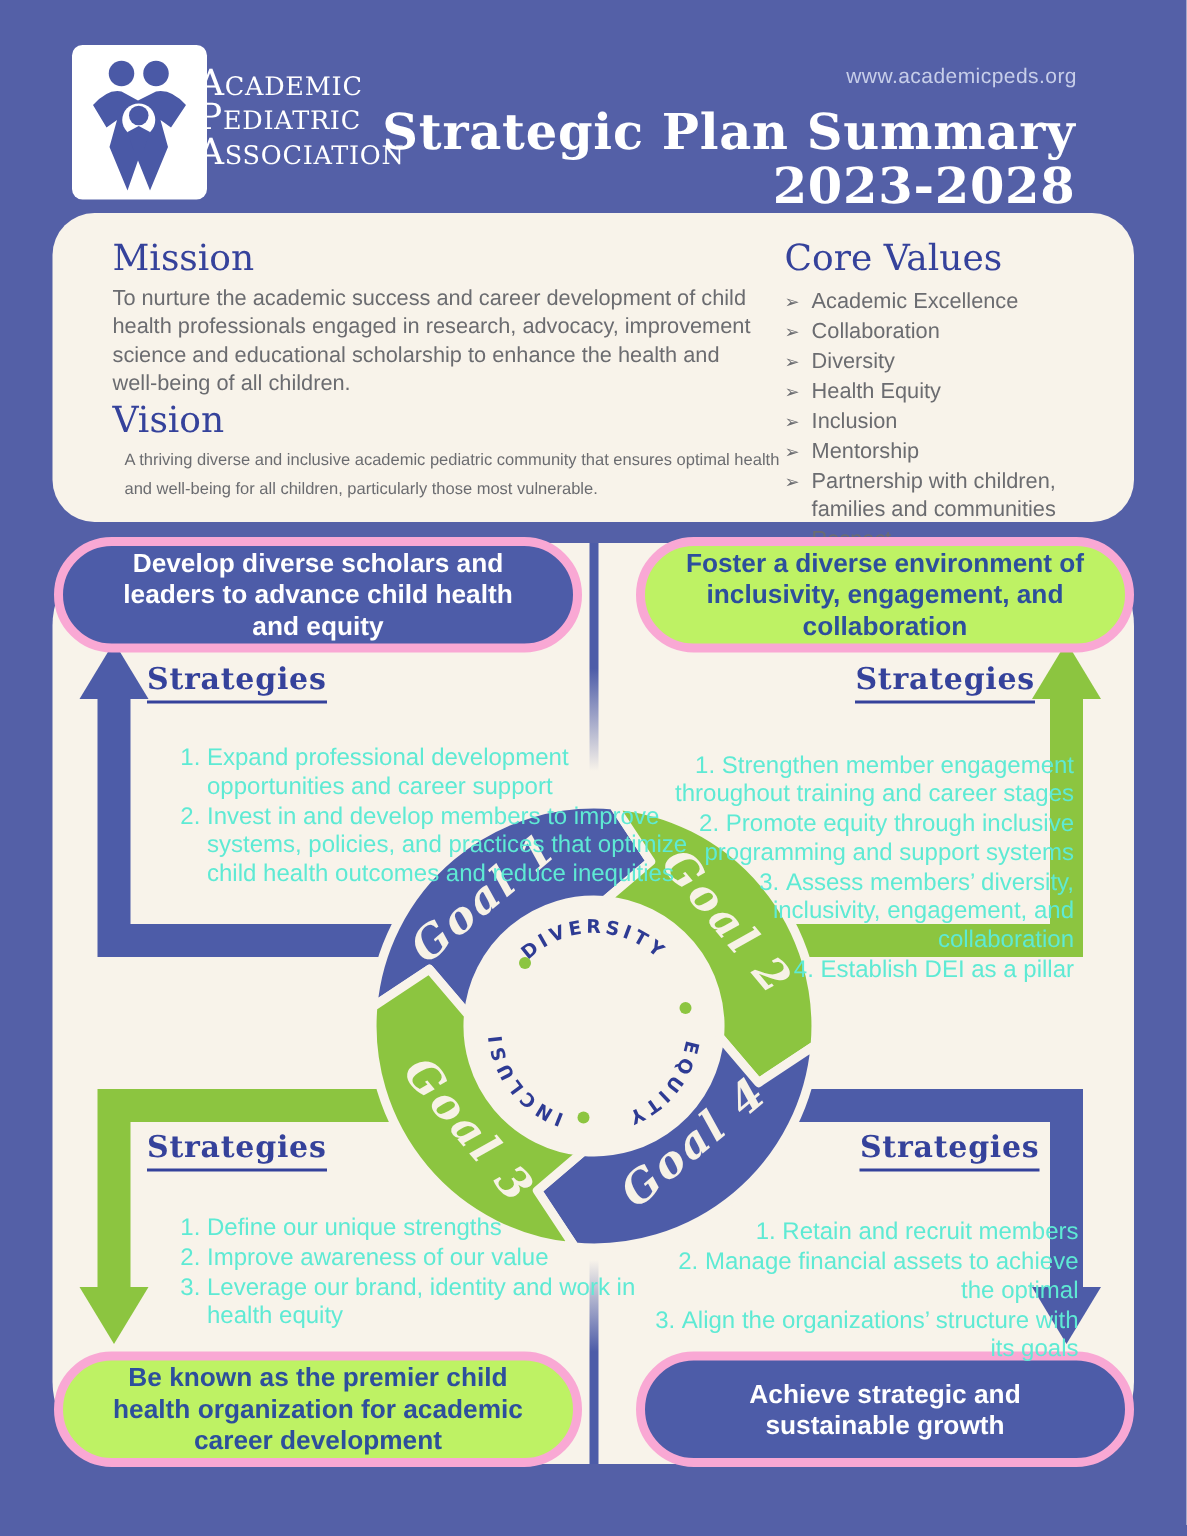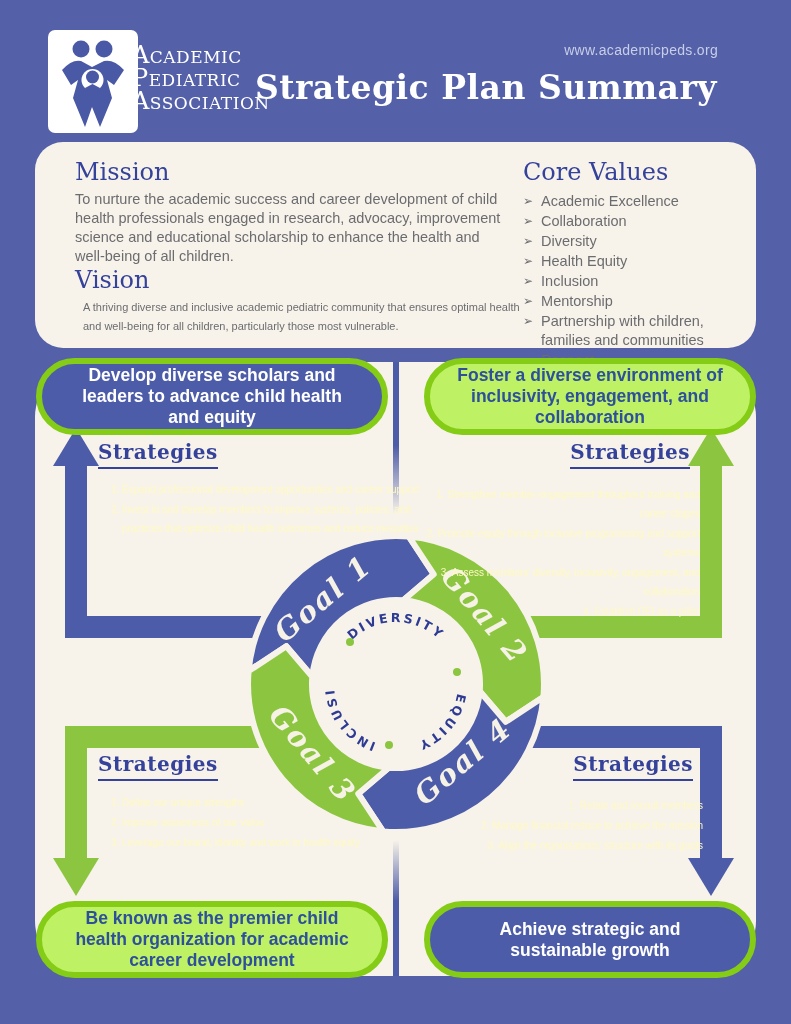--- a/index.html
+++ b/index.html
@@ -99,6 +99,7 @@
 
 <div class="abs main-title">
   <div>Strategic Plan Summary</div>
+  <div>2023-2028</div>
 </div>
 
 <div class="abs mv-card"></div>

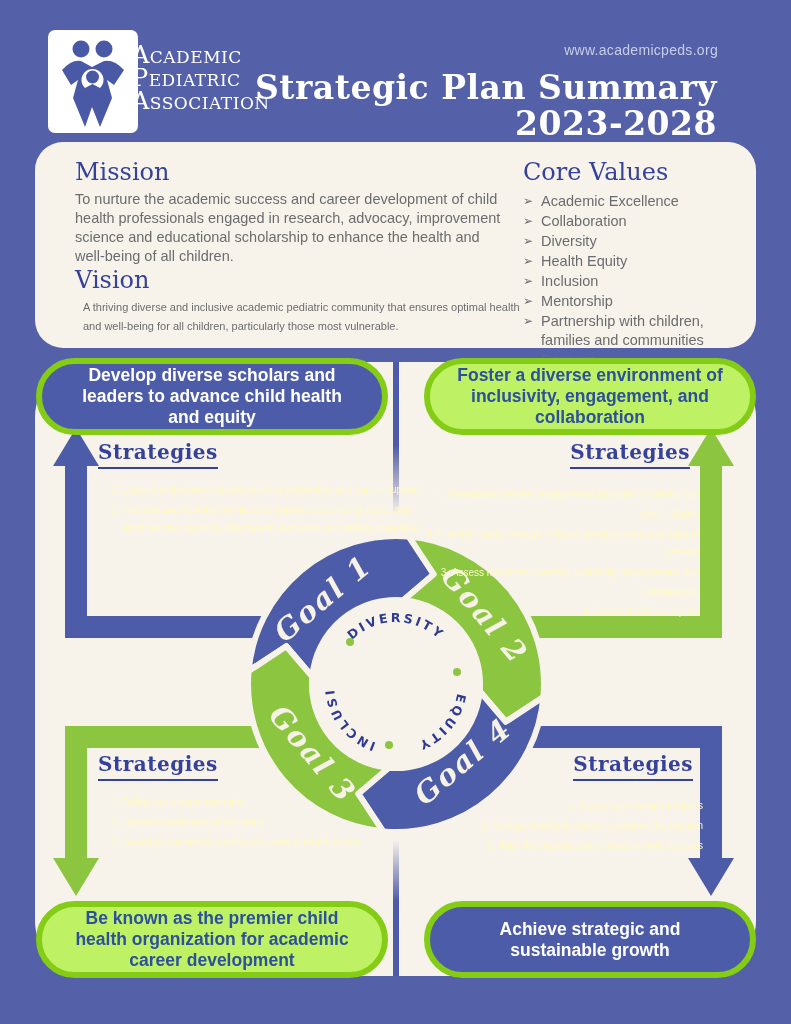--- a/index.html
+++ b/index.html
@@ -39,7 +39,7 @@
   .divider.bottom{top:840px;height:136px;background:linear-gradient(rgba(77,92,168,0),#4d5ca8 45%);}
 
   
-  .pill{box-sizing:border-box;border:6px solid #84cc16;border-radius:45px;
+  .pill{box-sizing:border-box;border:6px solid #f9a8d4;border-radius:45px;
     display:flex;align-items:center;justify-content:center;text-align:center;
     font-weight:bold;font-size:17.5px;line-height:21px;padding:4px 26px;}
   .pill.blue{background:#4d5ca8;color:#ffffff;}

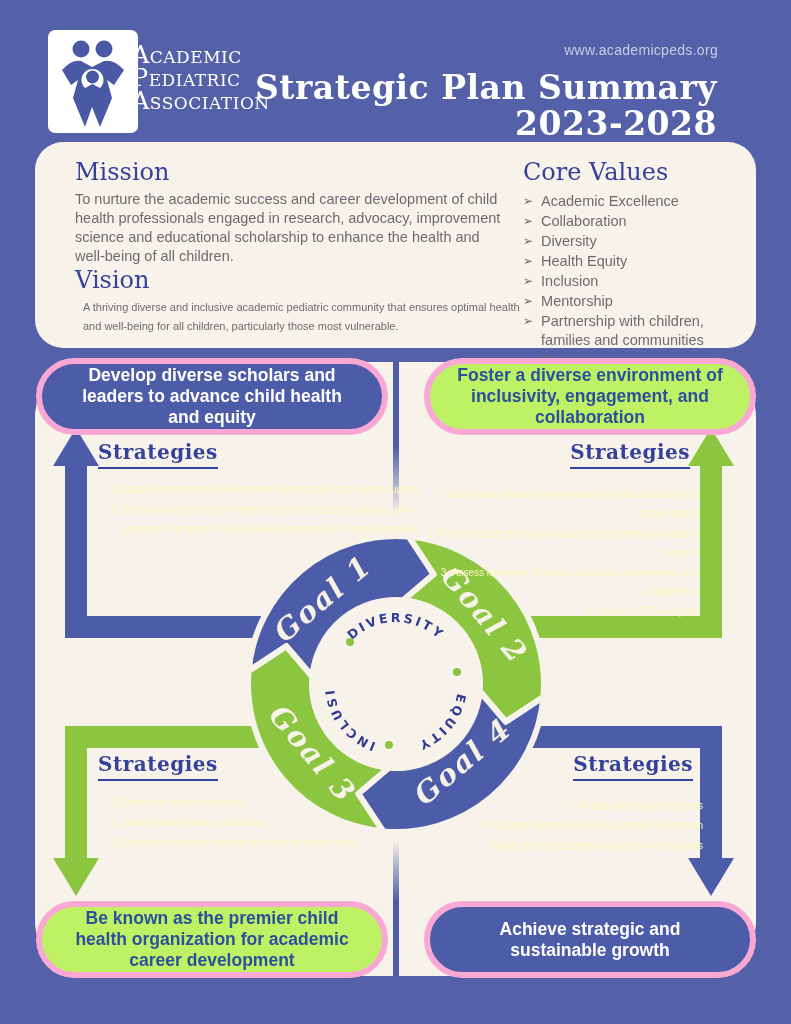--- a/index.html
+++ b/index.html
@@ -56,7 +56,7 @@
   .sh2{left:490px;top:440px;width:200px;text-align:right;}
   .sh3{left:98px;top:752px;}
   .sh4{left:493px;top:752px;width:200px;text-align:right;}
-  ol.strat{margin:0;color:#fef9c3;font-size:10px;line-height:19px;}
+  ol.strat{margin:16px;color:#5eead4;font-size:16px;line-height:19px;}
   ol.left-list{padding:0 0 0 26px;list-style-position:outside;}
   ol.right-list{padding:0;list-style-position:inside;text-align:right;}
   .sl1{left:96px;top:480px;width:322px;}

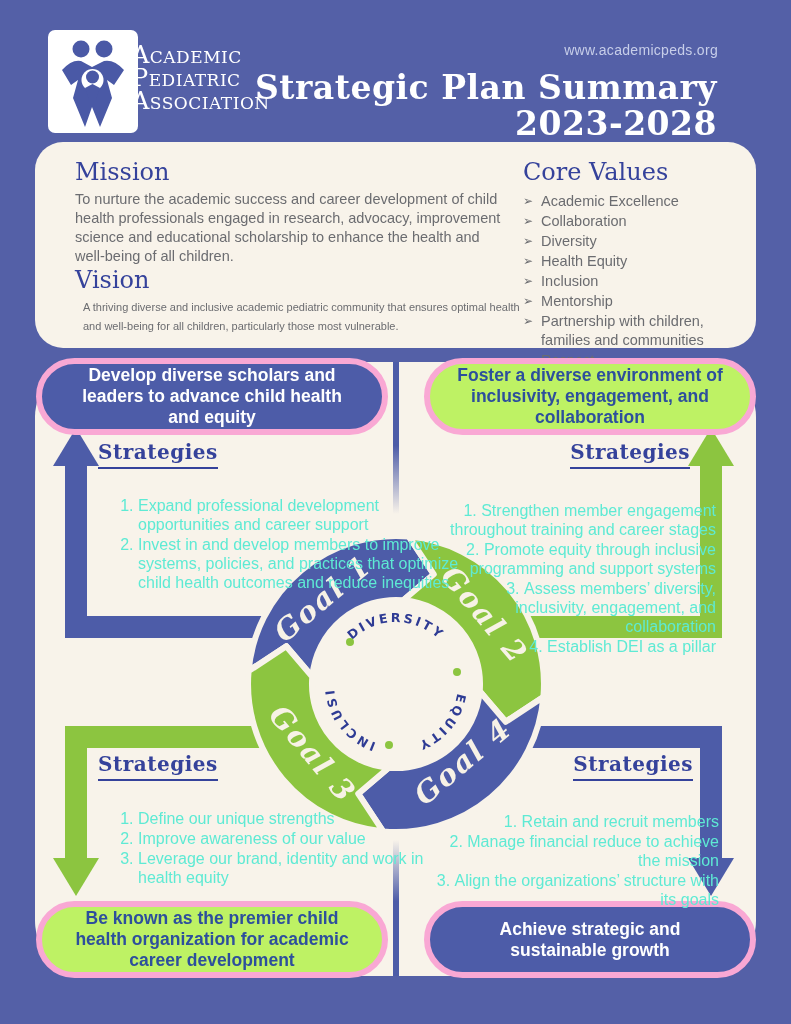--- a/index.html
+++ b/index.html
@@ -233,7 +233,7 @@
 </ol>
 <ol class="abs strat right-list sl4">
   <li>Retain and recruit members</li>
-  <li>Manage financial reduce to achieve the mission</li>
+  <li>Manage financial assets to achieve the optimal</li>
   <li>Align the organizations’ structure with its goals</li>
 </ol>
 

